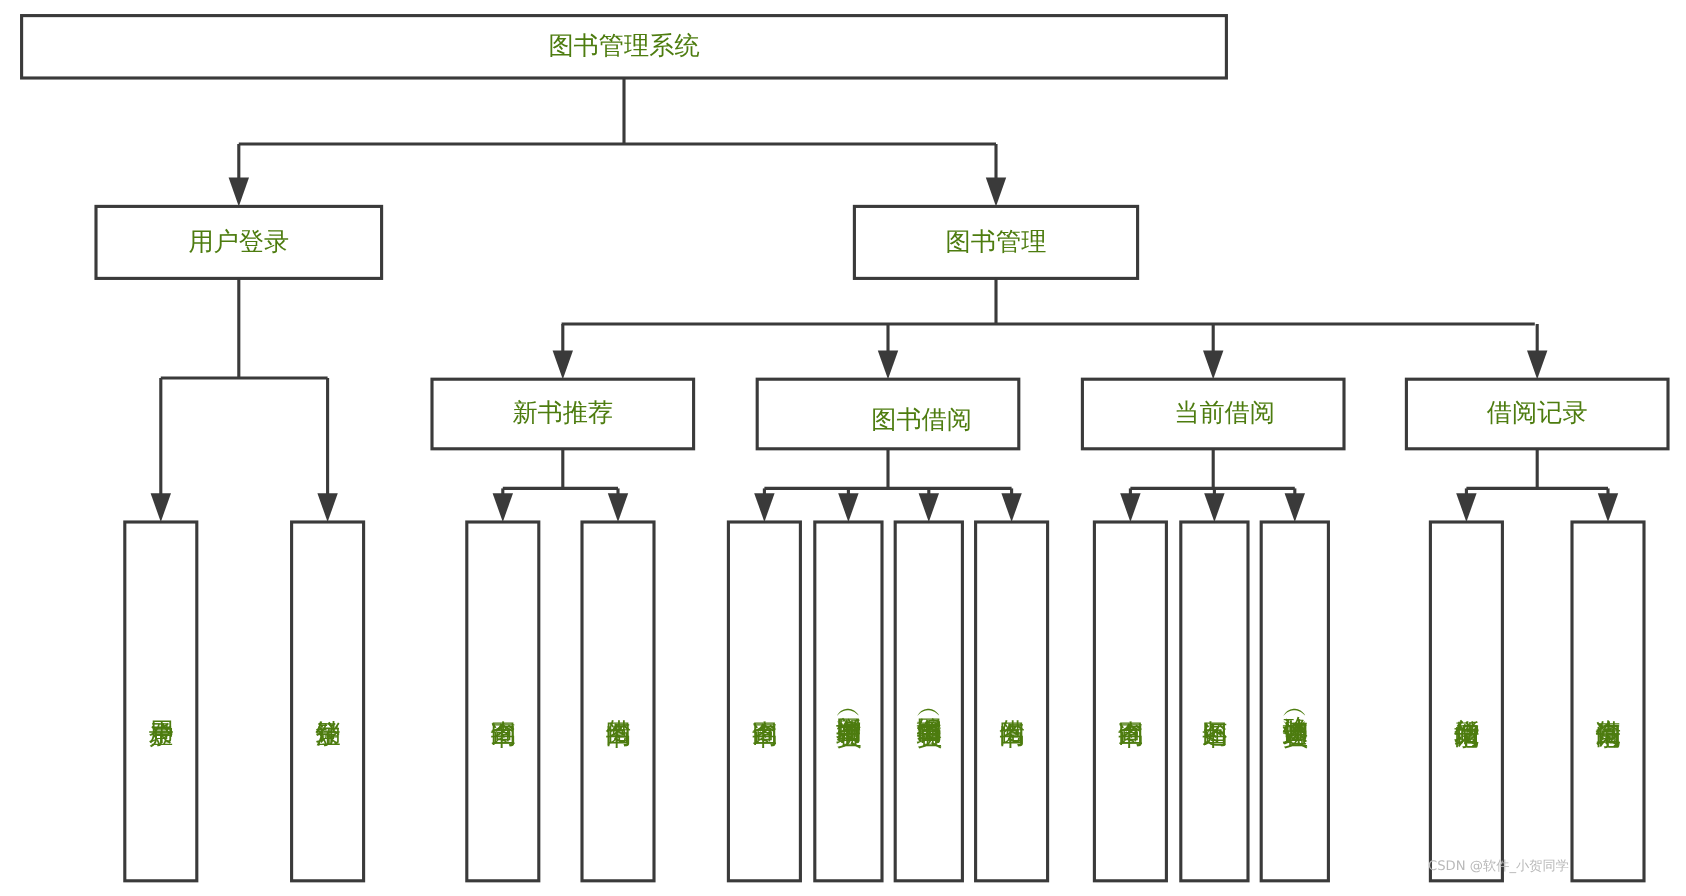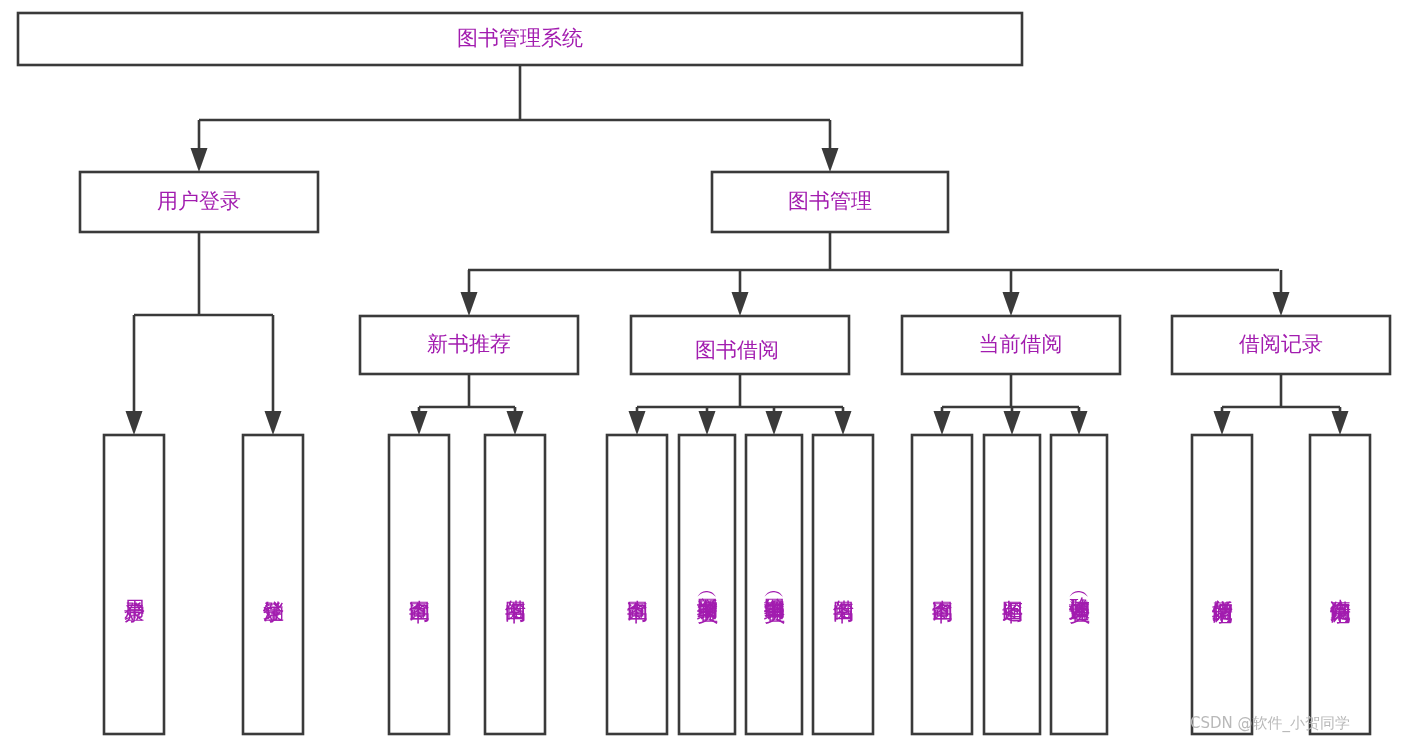--- a/index.html
+++ b/index.html
@@ -47,7 +47,7 @@
     align-items: center;
     justify-content: center;
     text-align: center;
-    color: #a21caf;
+    color: #4d7c0f;
     font-family: "DejaVu Sans", "Liberation Sans", sans-serif;
     pointer-events: none;
     white-space: nowrap;

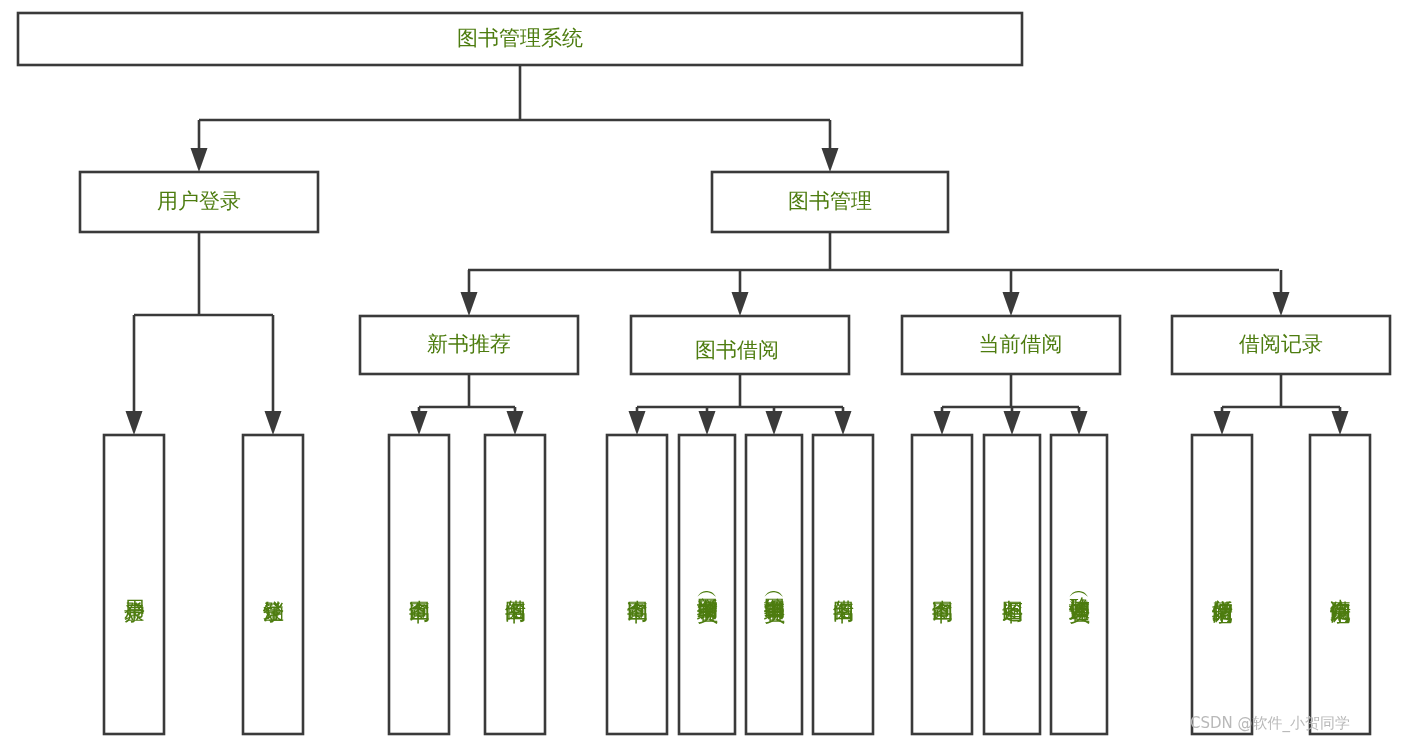--- a/index.html
+++ b/index.html
@@ -163,7 +163,7 @@
       <div class="node-label horizontal" style="left: 80px; top: 172px; width: 238px; height: 60px;">用户登录</div>
       <div class="node-label horizontal" style="left: 712px; top: 172px; width: 236px; height: 60px;">图书管理</div>
       <div class="node-label horizontal" style="left: 360px; top: 316px; width: 218px; height: 58px; text-align: center;">新书推荐</div>
-      <div class="node-label horizontal" style="left: 628px; top: 316px; width: 218px; height: 70px;">图书借阅</div>
+      <div class="node-label horizontal" style="left: 659px; top: 316px; width: 218px; height: 70px;">图书借阅</div>
       <div class="node-label horizontal" style="left: 902px; top: 316px; width: 237px; height: 58px;">当前借阅</div>
       <div class="node-label horizontal" style="left: 1172px; top: 316px; width: 218px; height: 58px;">借阅记录</div>
       <div class="node-label vertical" style="left: 104px; top: 435px; width: 60px; height: 299px;">用户登录</div>

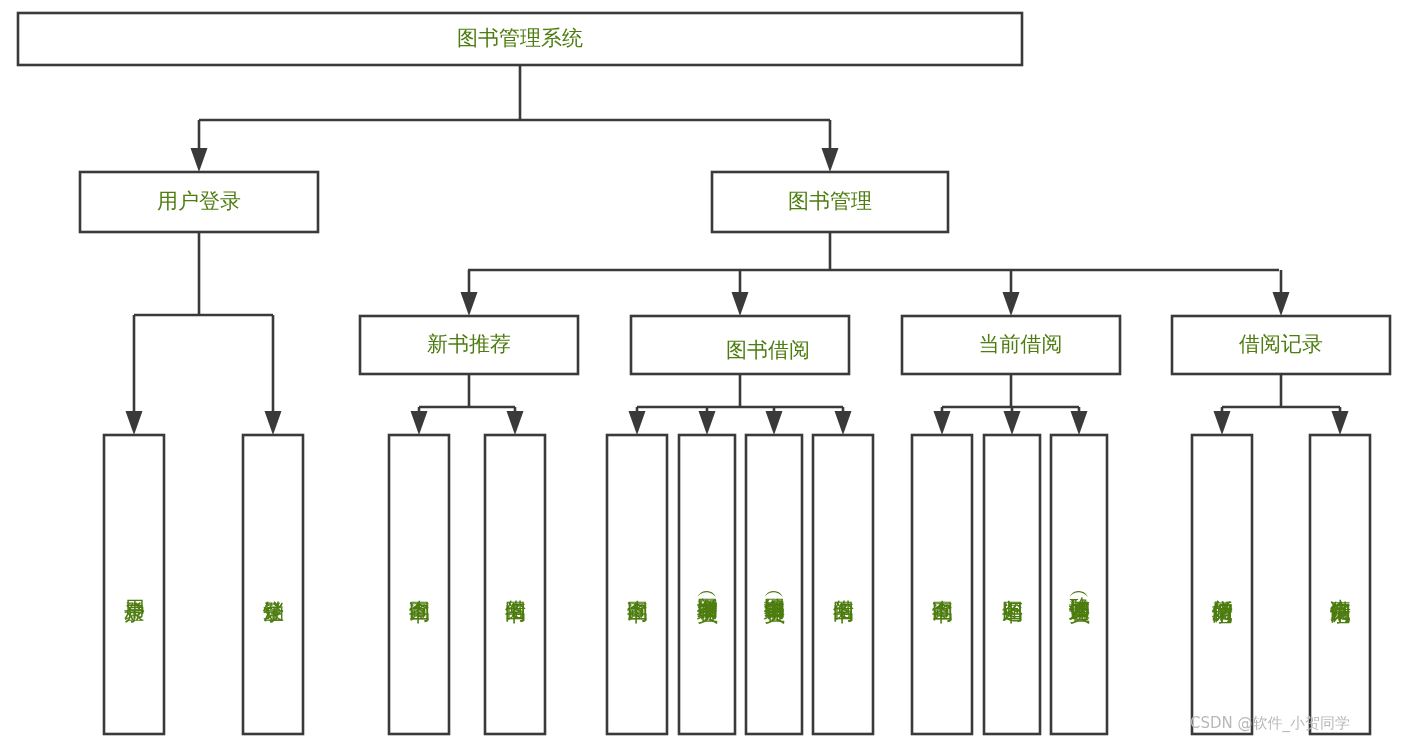--- a/index.html
+++ b/index.html
@@ -67,7 +67,7 @@
   .watermark {
     position: absolute;
     color: #b9b9b9;
-    font-size: 15px;
+    font-size: 11px;
     font-family: "DejaVu Sans", "Liberation Sans", sans-serif;
     white-space: nowrap;
     left: 1190px;

